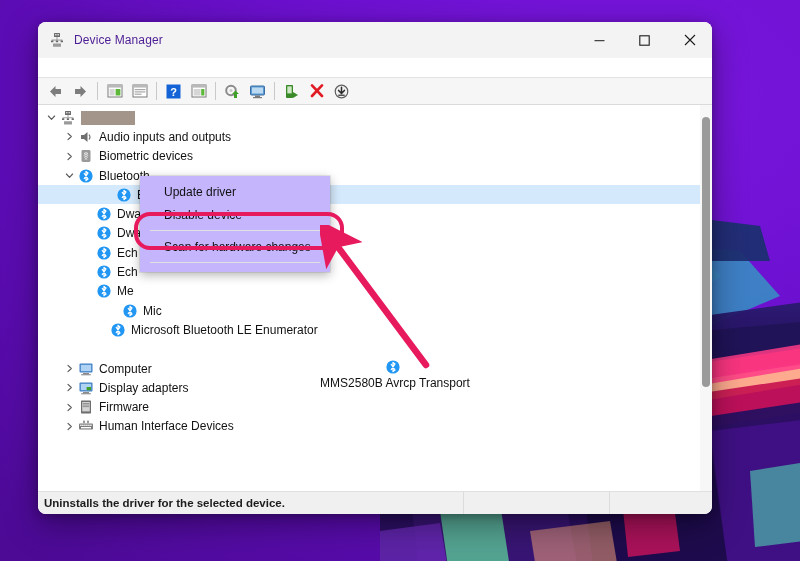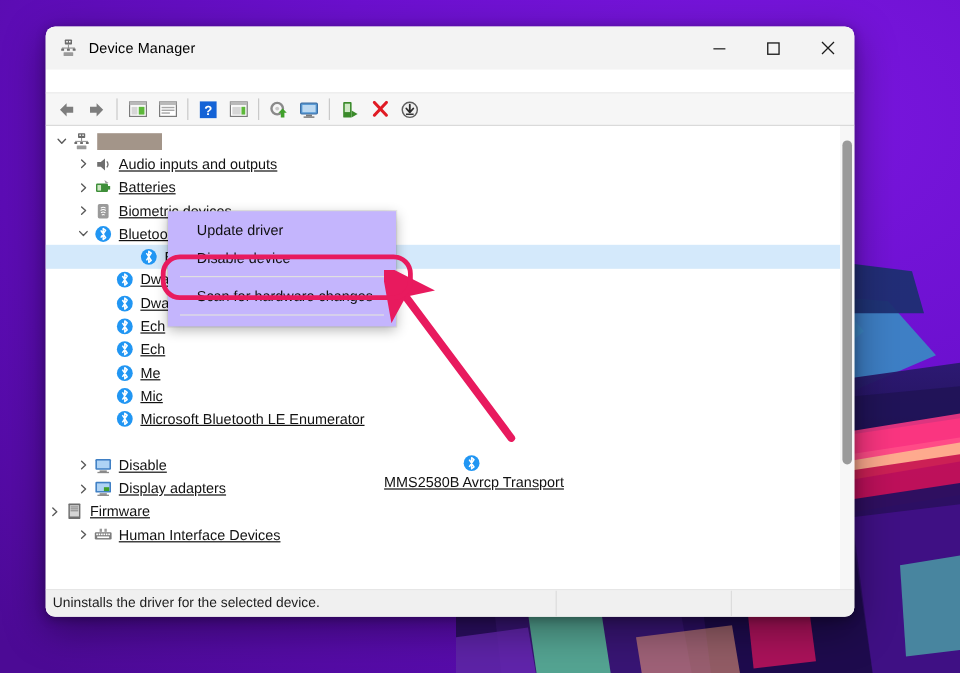--- a/index.html
+++ b/index.html
@@ -55,7 +55,7 @@
   #title-left { display: flex; align-items: center; padding-left: 11px; }
   #app-icon { width: 16px; height: 16px; margin-right: 9px; display:block; }
   #title-text {
-    font-size: 12px; color: #000000; letter-spacing: 0.1px;
+    font-size: 12px; color: #4c1d95; letter-spacing: 0.1px;
     white-space: nowrap;
   }
   #win-controls { position: absolute; right: 0; top: 0; height: 36px; display: flex; }

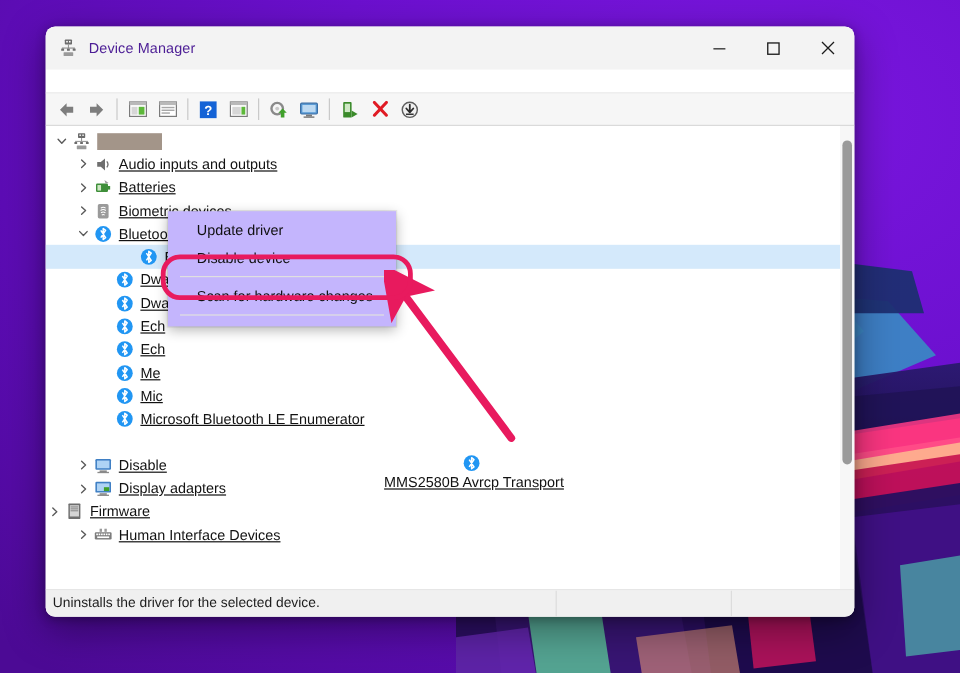--- a/index.html
+++ b/index.html
@@ -127,7 +127,7 @@
     display: flex; align-items: center; justify-content: center;
     margin-right: 5px;
   }
-  .lbl { line-height: 14px; text-decoration: underline; }
+  .lbl { line-height: 14px; }
   .redact {
     display: inline-block;
     width: 54px; height: 14px;

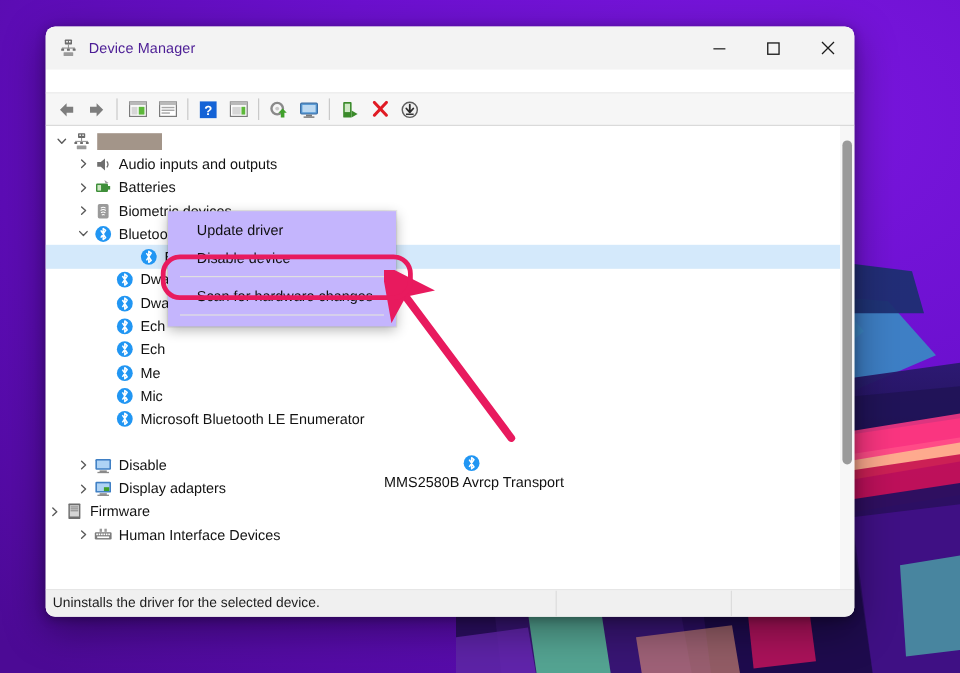--- a/index.html
+++ b/index.html
@@ -416,22 +416,6 @@
           </span>
           <span class="ico">
             <svg width="16" height="16" viewBox="0 0 16 16">
-              <rect x="2" y="5" width="10" height="7" rx="1" fill="#3f8f3a"></rect>
-              <rect x="12" y="7" width="1.8" height="3" fill="#3f8f3a"></rect>
-              <rect x="3.2" y="6.2" width="3" height="4.6" fill="#cfe8c5"></rect>
-              <path d="M9 2 L12.5 4.5 L10 5 Z" fill="#9a9a9a"></path>
-            </svg>
-          </span>
-          <span class="lbl">Batteries</span>
-        </div>
-        <div class="row" style="padding-left: 24px;">
-          <span class="chev">
-            <svg width="9" height="9" viewBox="0 0 9 9">
-              <path d="M3 1.4 L6.3 4.5 L3 7.6" stroke="#5a5a5a" stroke-width="1.15" fill="none" stroke-linecap="round" stroke-linejoin="round"></path>
-            </svg>
-          </span>
-          <span class="ico">
-            <svg width="16" height="16" viewBox="0 0 16 16">
               <rect x="3.5" y="2" width="9" height="12" rx="1.4" fill="#9a9a9a"></rect>
               <path d="M6 5.5 Q8 4 10 5.5 M5.8 7.4 Q8 5.8 10.2 7.4 M6.2 9.3 Q8 7.9 9.8 9.3 M6.8 11.2 Q8 10.2 9.2 11.2" stroke="#ffffff" stroke-width="0.85" fill="none"></path>
             </svg>

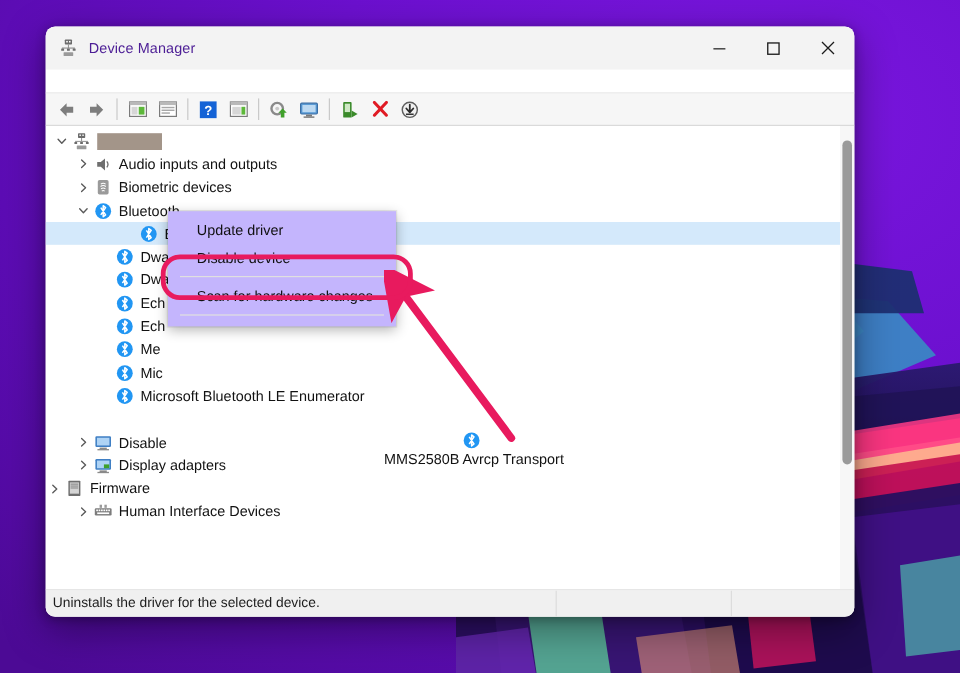--- a/index.html
+++ b/index.html
@@ -496,7 +496,7 @@
           </span>
           <span class="lbl">Me</span>
         </div>
-        <div class="row" style="padding-left: 42px;">
+        <div class="row" style="padding-left: 68px;">
           <span class="chev"></span>
           <span class="ico">
             <svg width="16" height="16" viewBox="0 0 16 16">

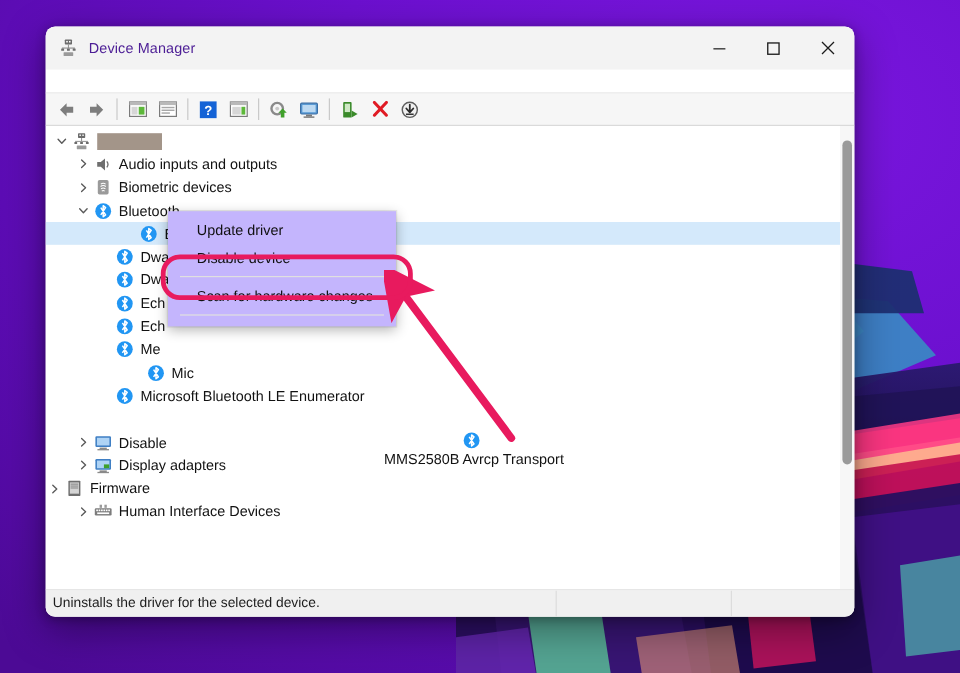--- a/index.html
+++ b/index.html
@@ -506,7 +506,7 @@
           </span>
           <span class="lbl">Mic</span>
         </div>
-        <div class="row" style="padding-left: 42px;">
+        <div class="row" style="padding-left: 56px;">
           <span class="chev"></span>
           <span class="ico">
             <svg width="16" height="16" viewBox="0 0 16 16">

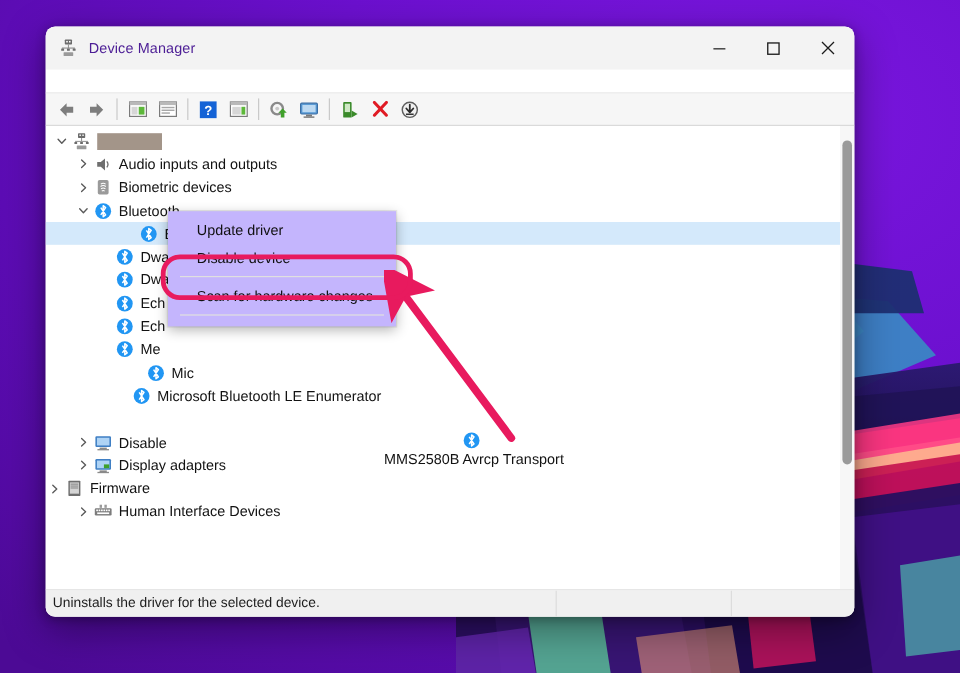--- a/index.html
+++ b/index.html
@@ -540,7 +540,7 @@
               <rect x="3.2" y="13.2" width="9.6" height="1.1" fill="#8a8a8a"></rect>
             </svg>
           </span>
-          <span class="lbl">Disable</span>
+          <span class="lbl">Computer</span>
         </div>
         <div class="row" style="padding-left: 24px;">
           <span class="chev">

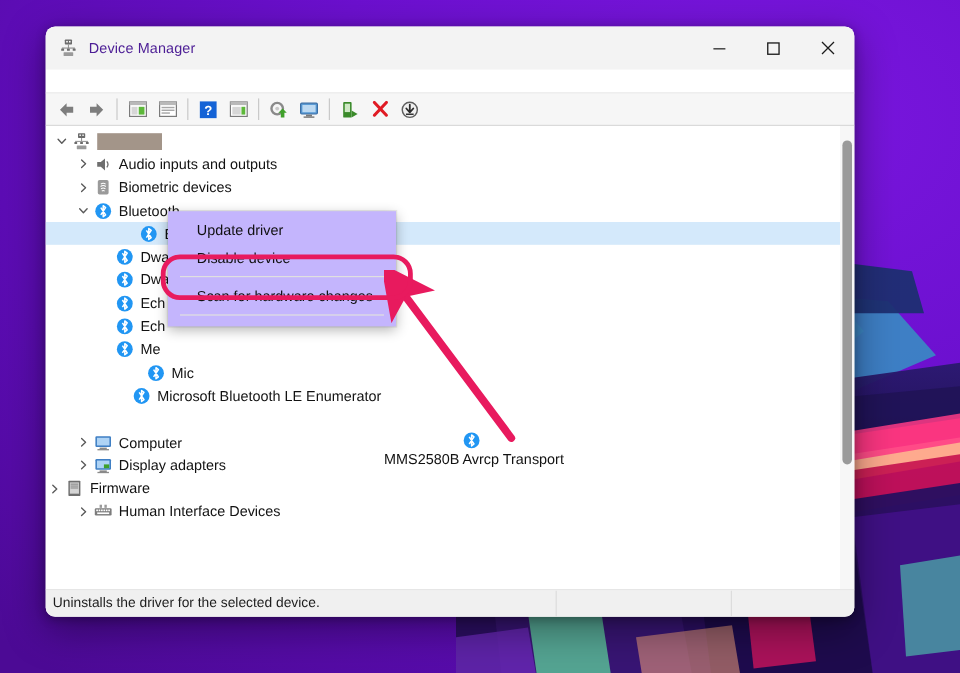--- a/index.html
+++ b/index.html
@@ -559,7 +559,7 @@
           </span>
           <span class="lbl">Display adapters</span>
         </div>
-        <div class="row" style="">
+        <div class="row" style="padding-left: 24px;">
           <span class="chev">
             <svg width="9" height="9" viewBox="0 0 9 9">
               <path d="M3 1.4 L6.3 4.5 L3 7.6" stroke="#5a5a5a" stroke-width="1.15" fill="none" stroke-linecap="round" stroke-linejoin="round"></path>

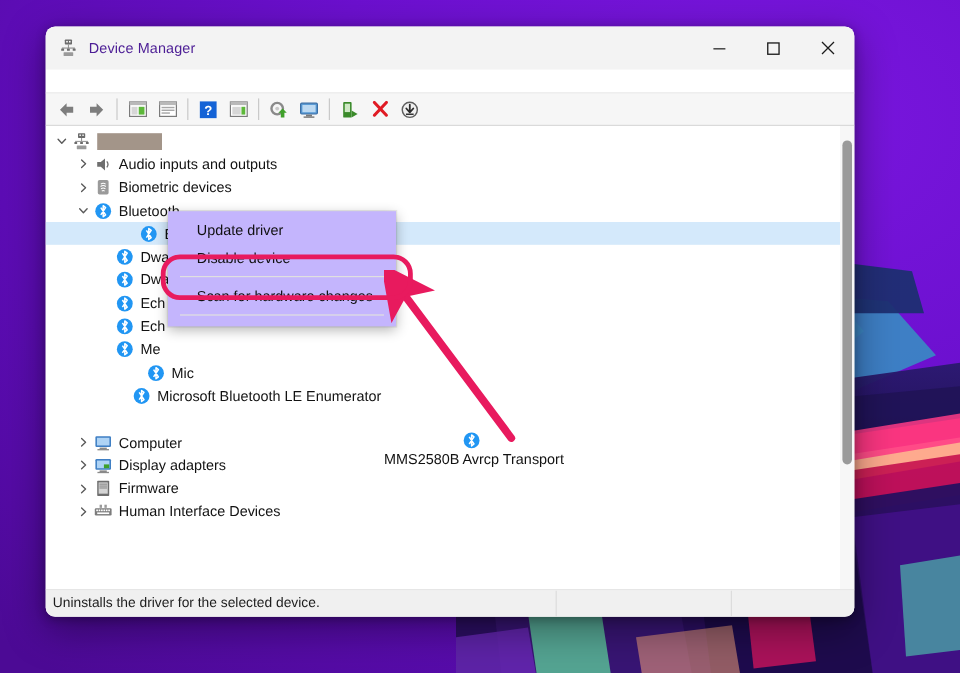--- a/index.html
+++ b/index.html
@@ -157,6 +157,7 @@
     display: flex; align-items: center;
     font-size: 11.5px;
     color: #1c1c1c;
+    font-weight: bold;
   }
   #status-main { flex: 0 0 419px; padding-left: 6px; overflow: hidden; white-space: nowrap; }
   .status-cell { border-left: 1px solid #dcdcdc; height: 22px; }

